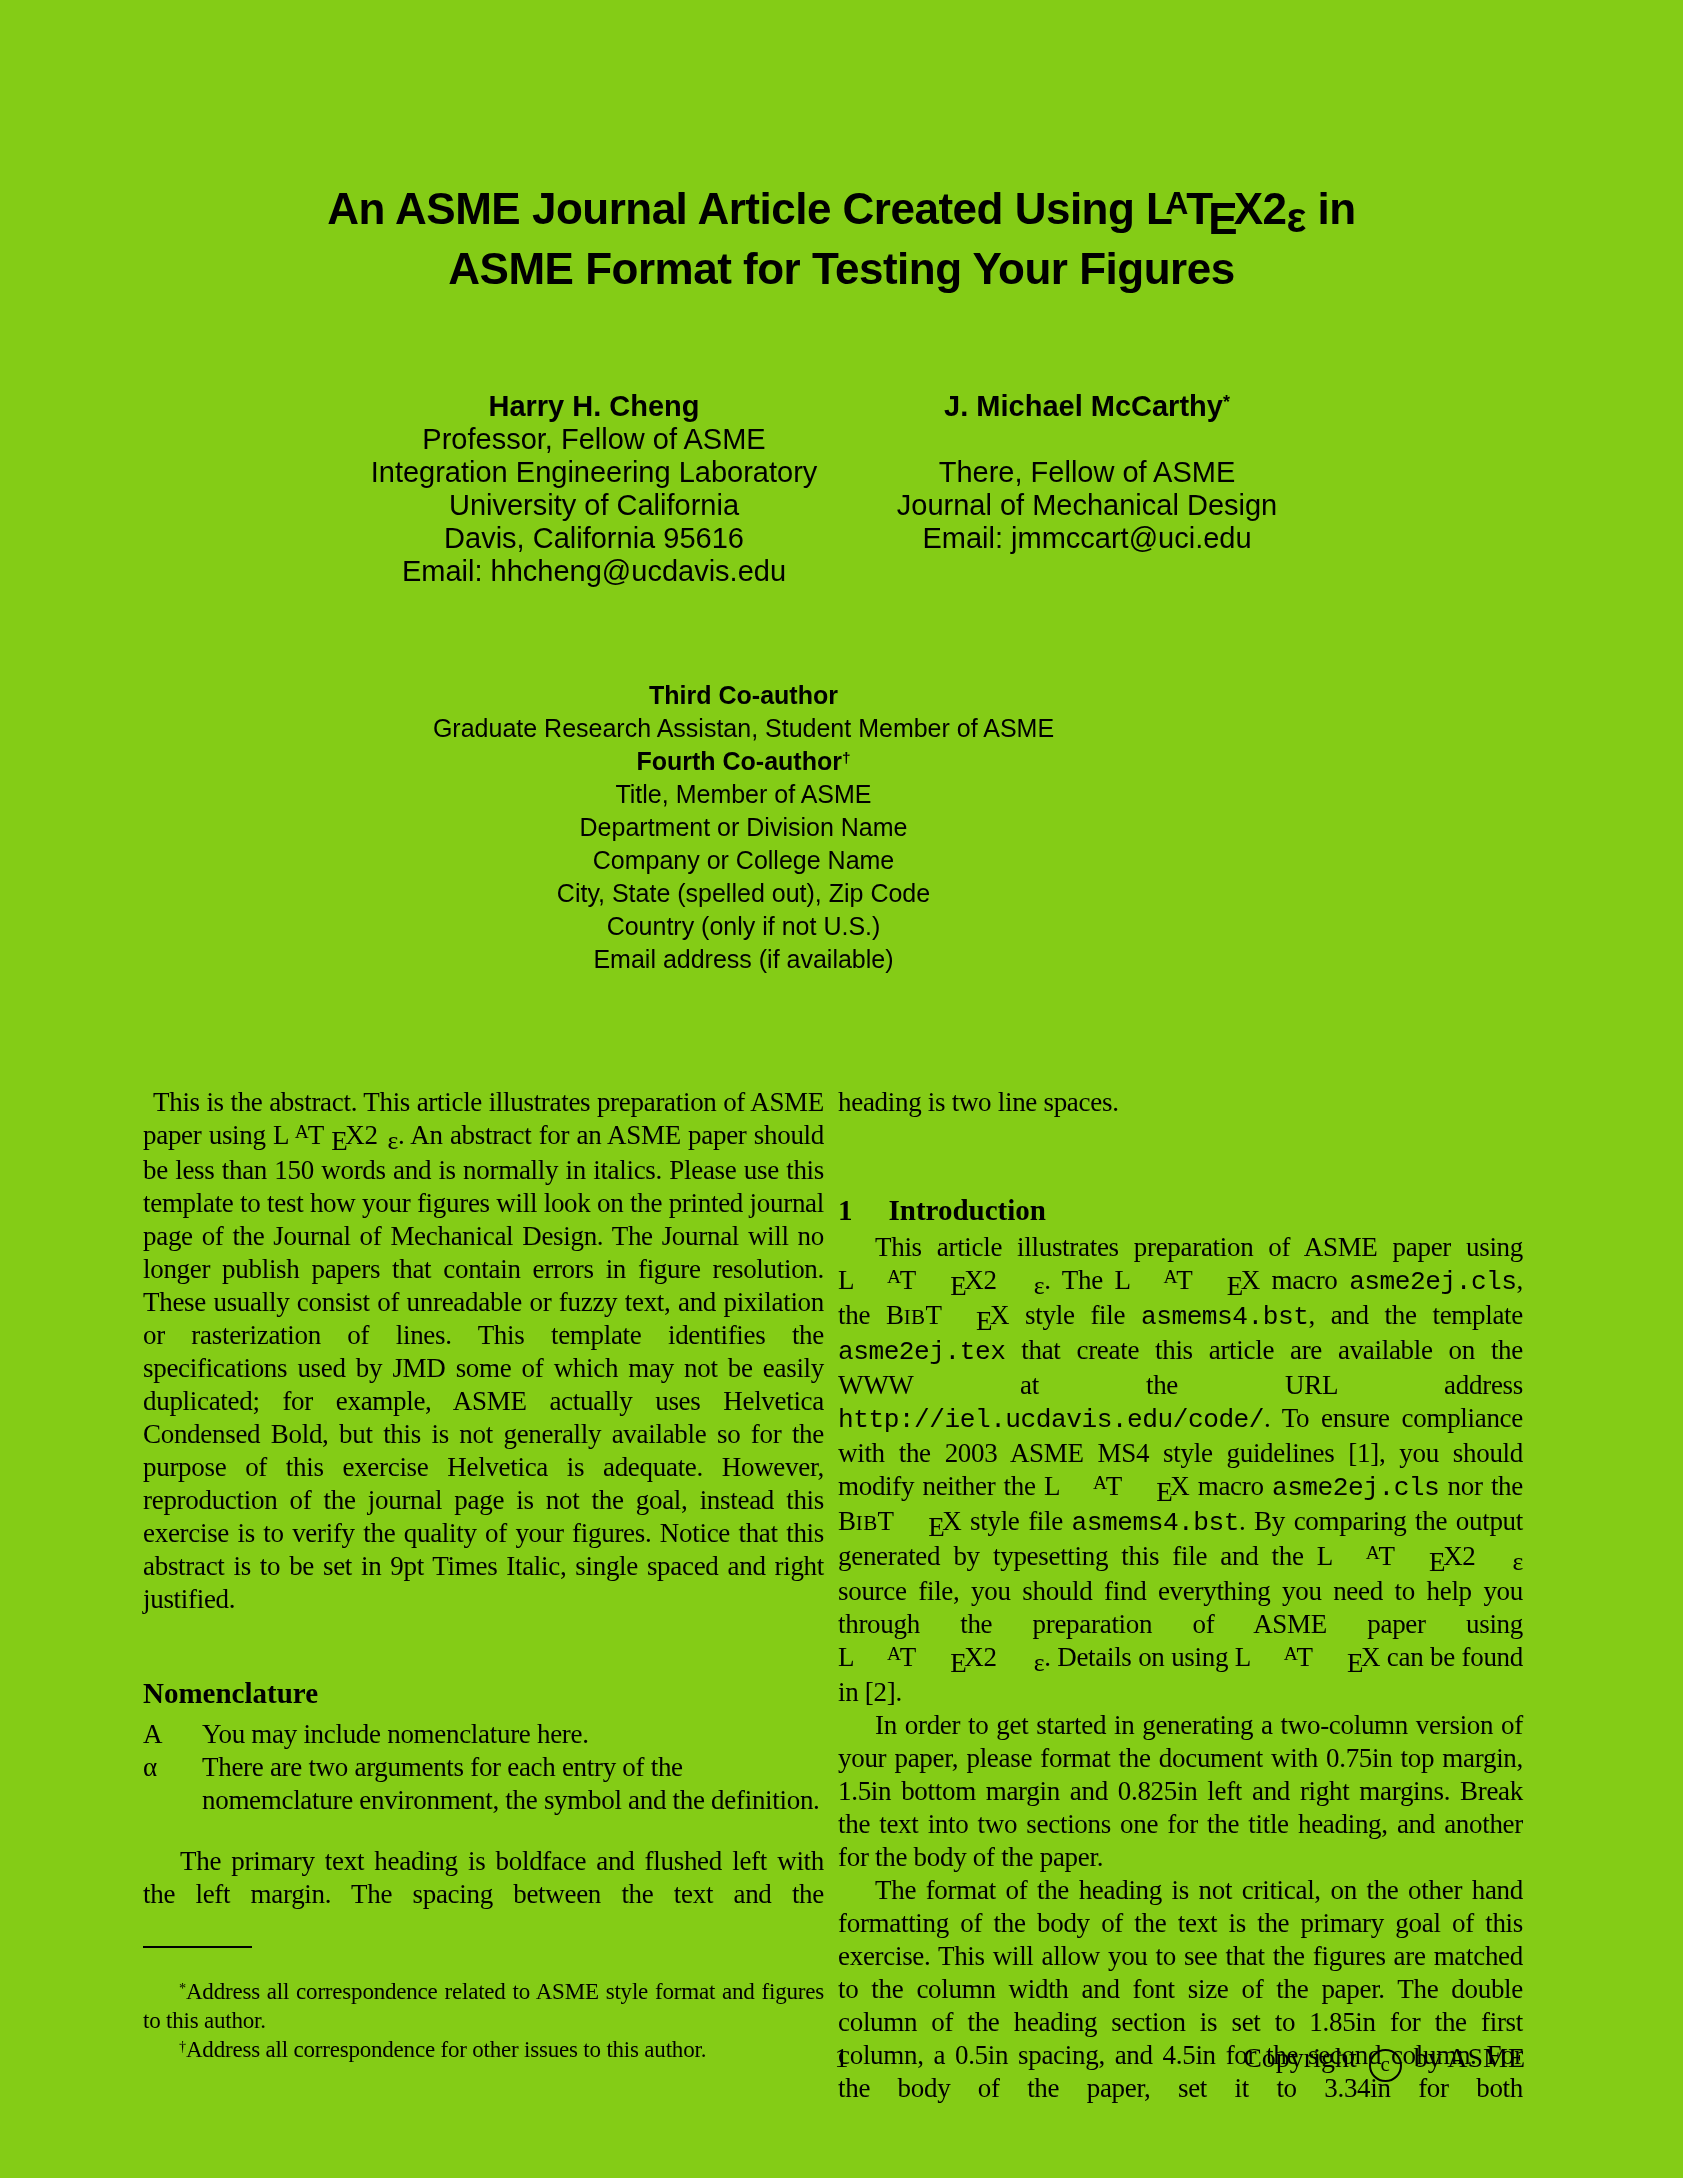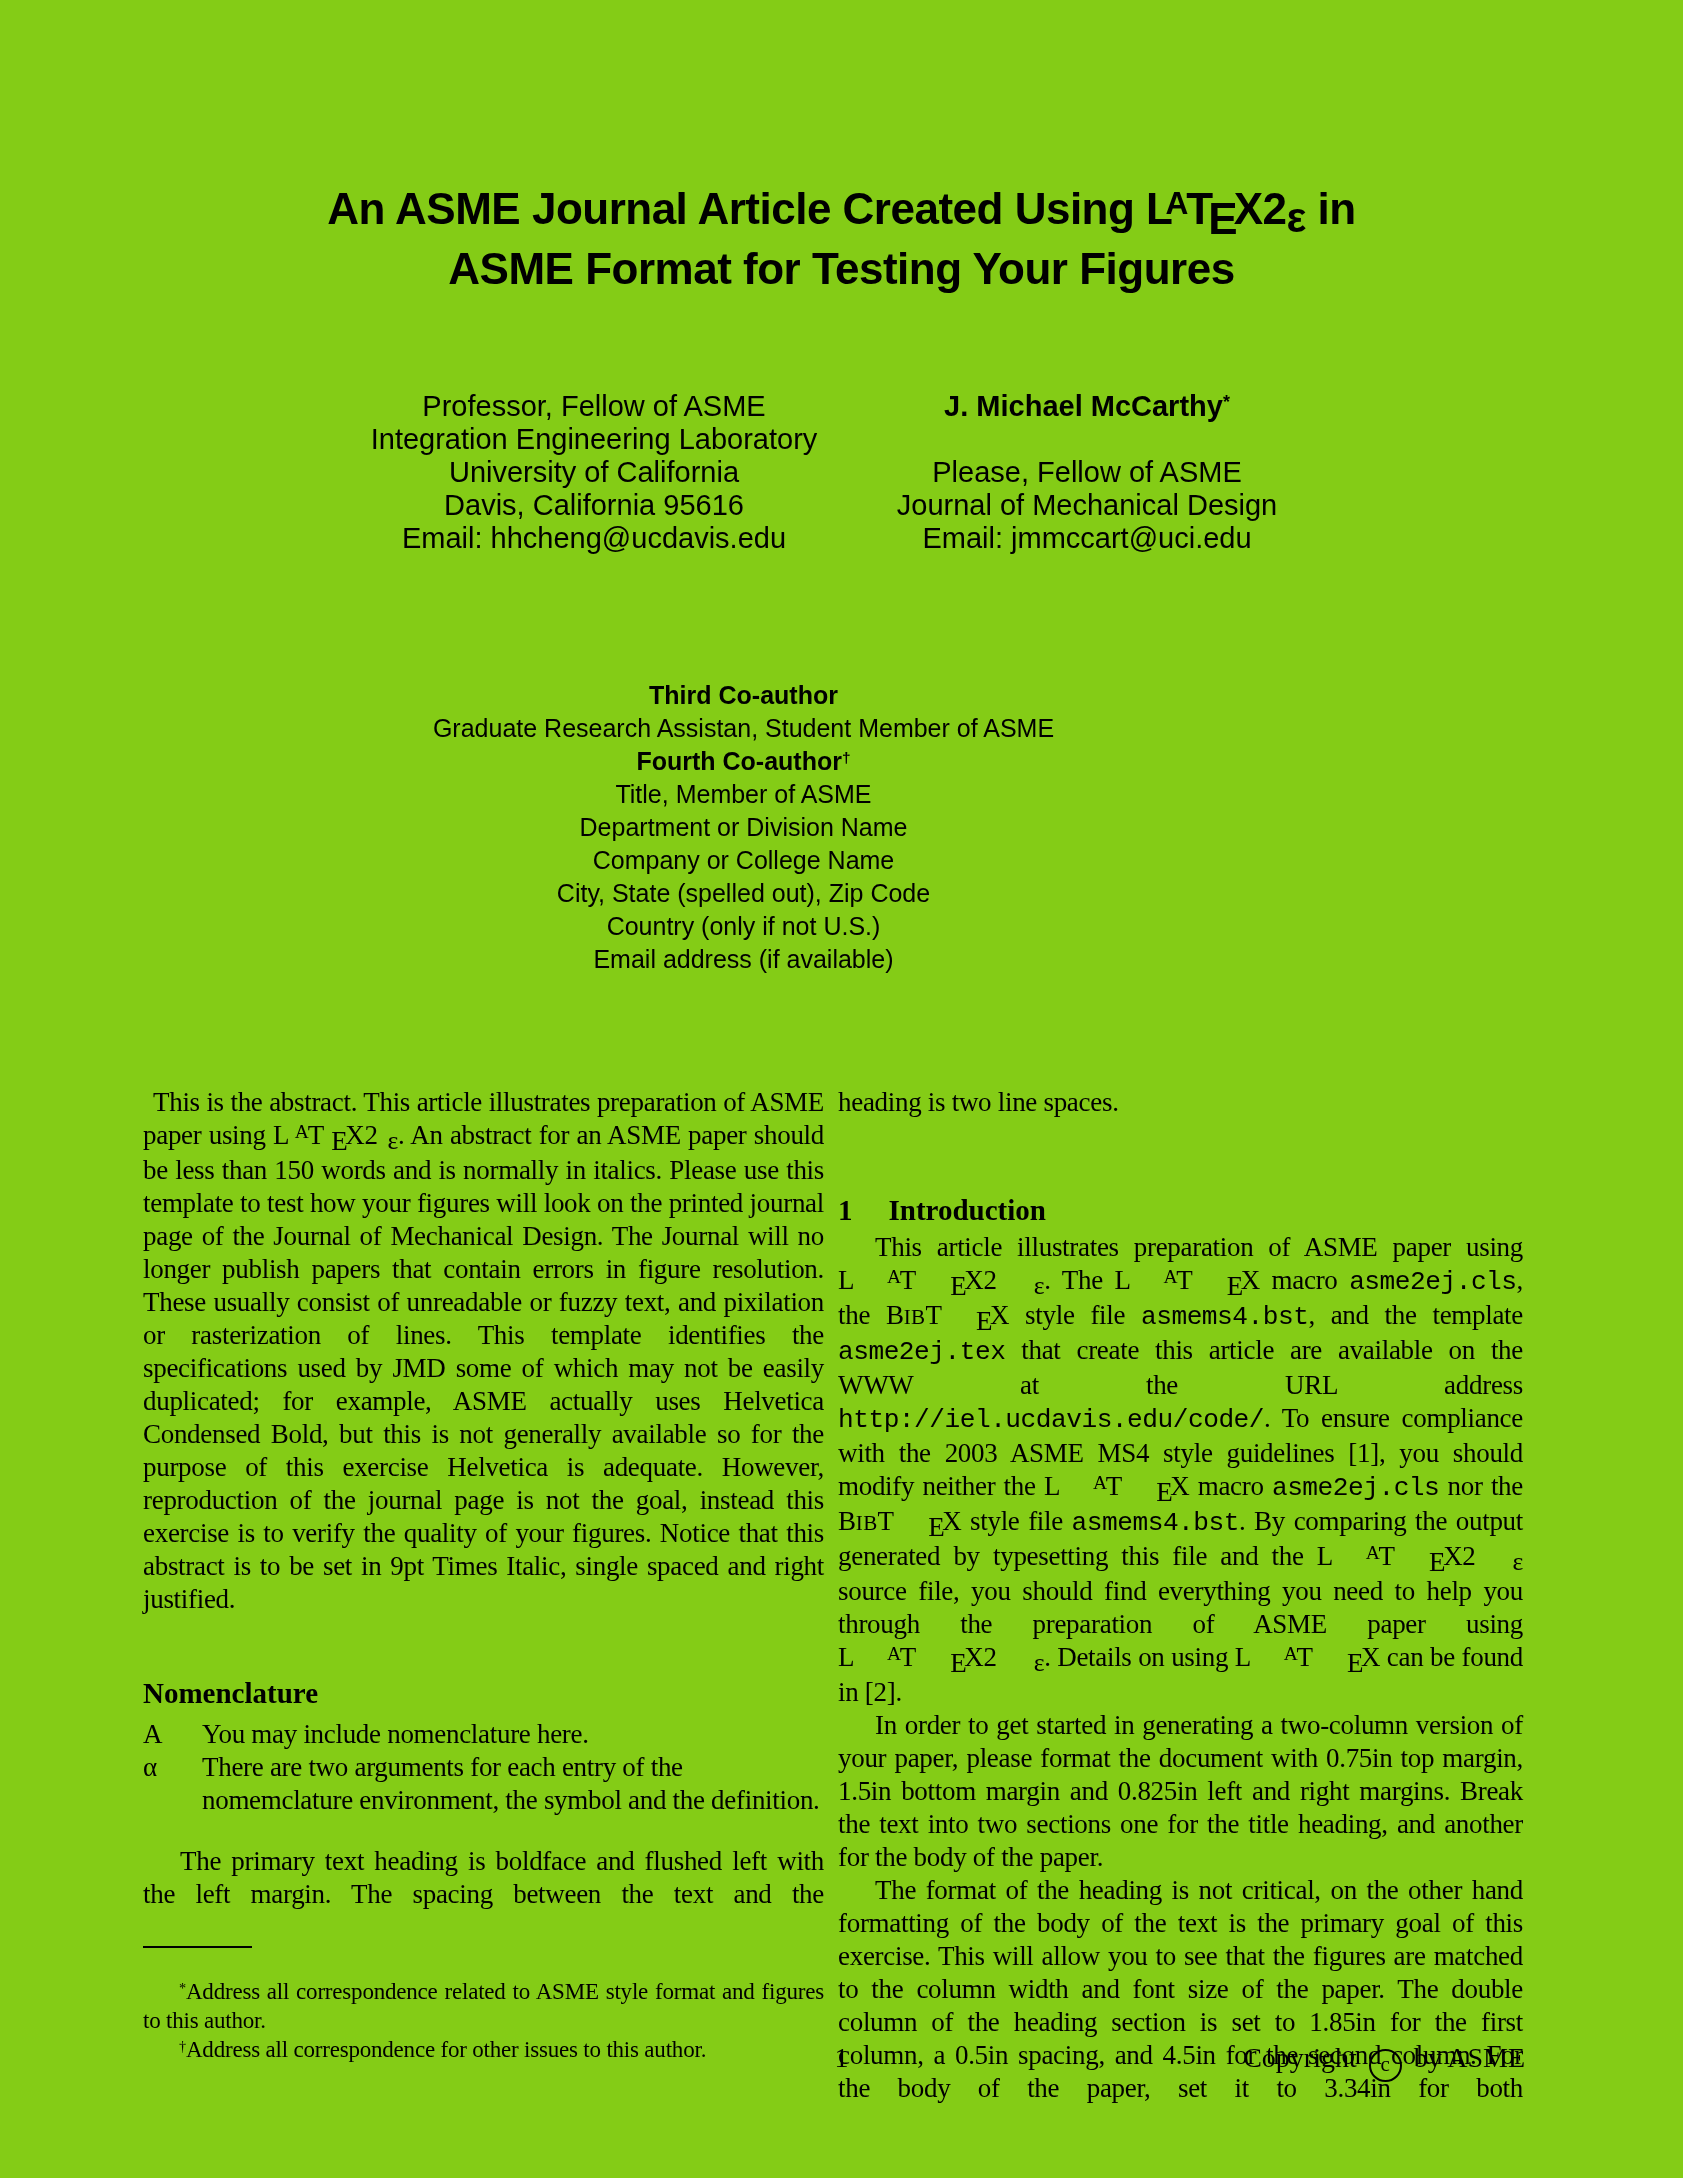--- a/index.html
+++ b/index.html
@@ -78,6 +78,7 @@
   </div>
 
   <div class="author-col" id="author1">
+      <div class="a-line"><b>Harry H. Cheng</b></div>
       <div class="a-line">Professor, Fellow of ASME</div>
       <div class="a-line">Integration Engineering Laboratory</div>
       <div class="a-line">University of California</div>

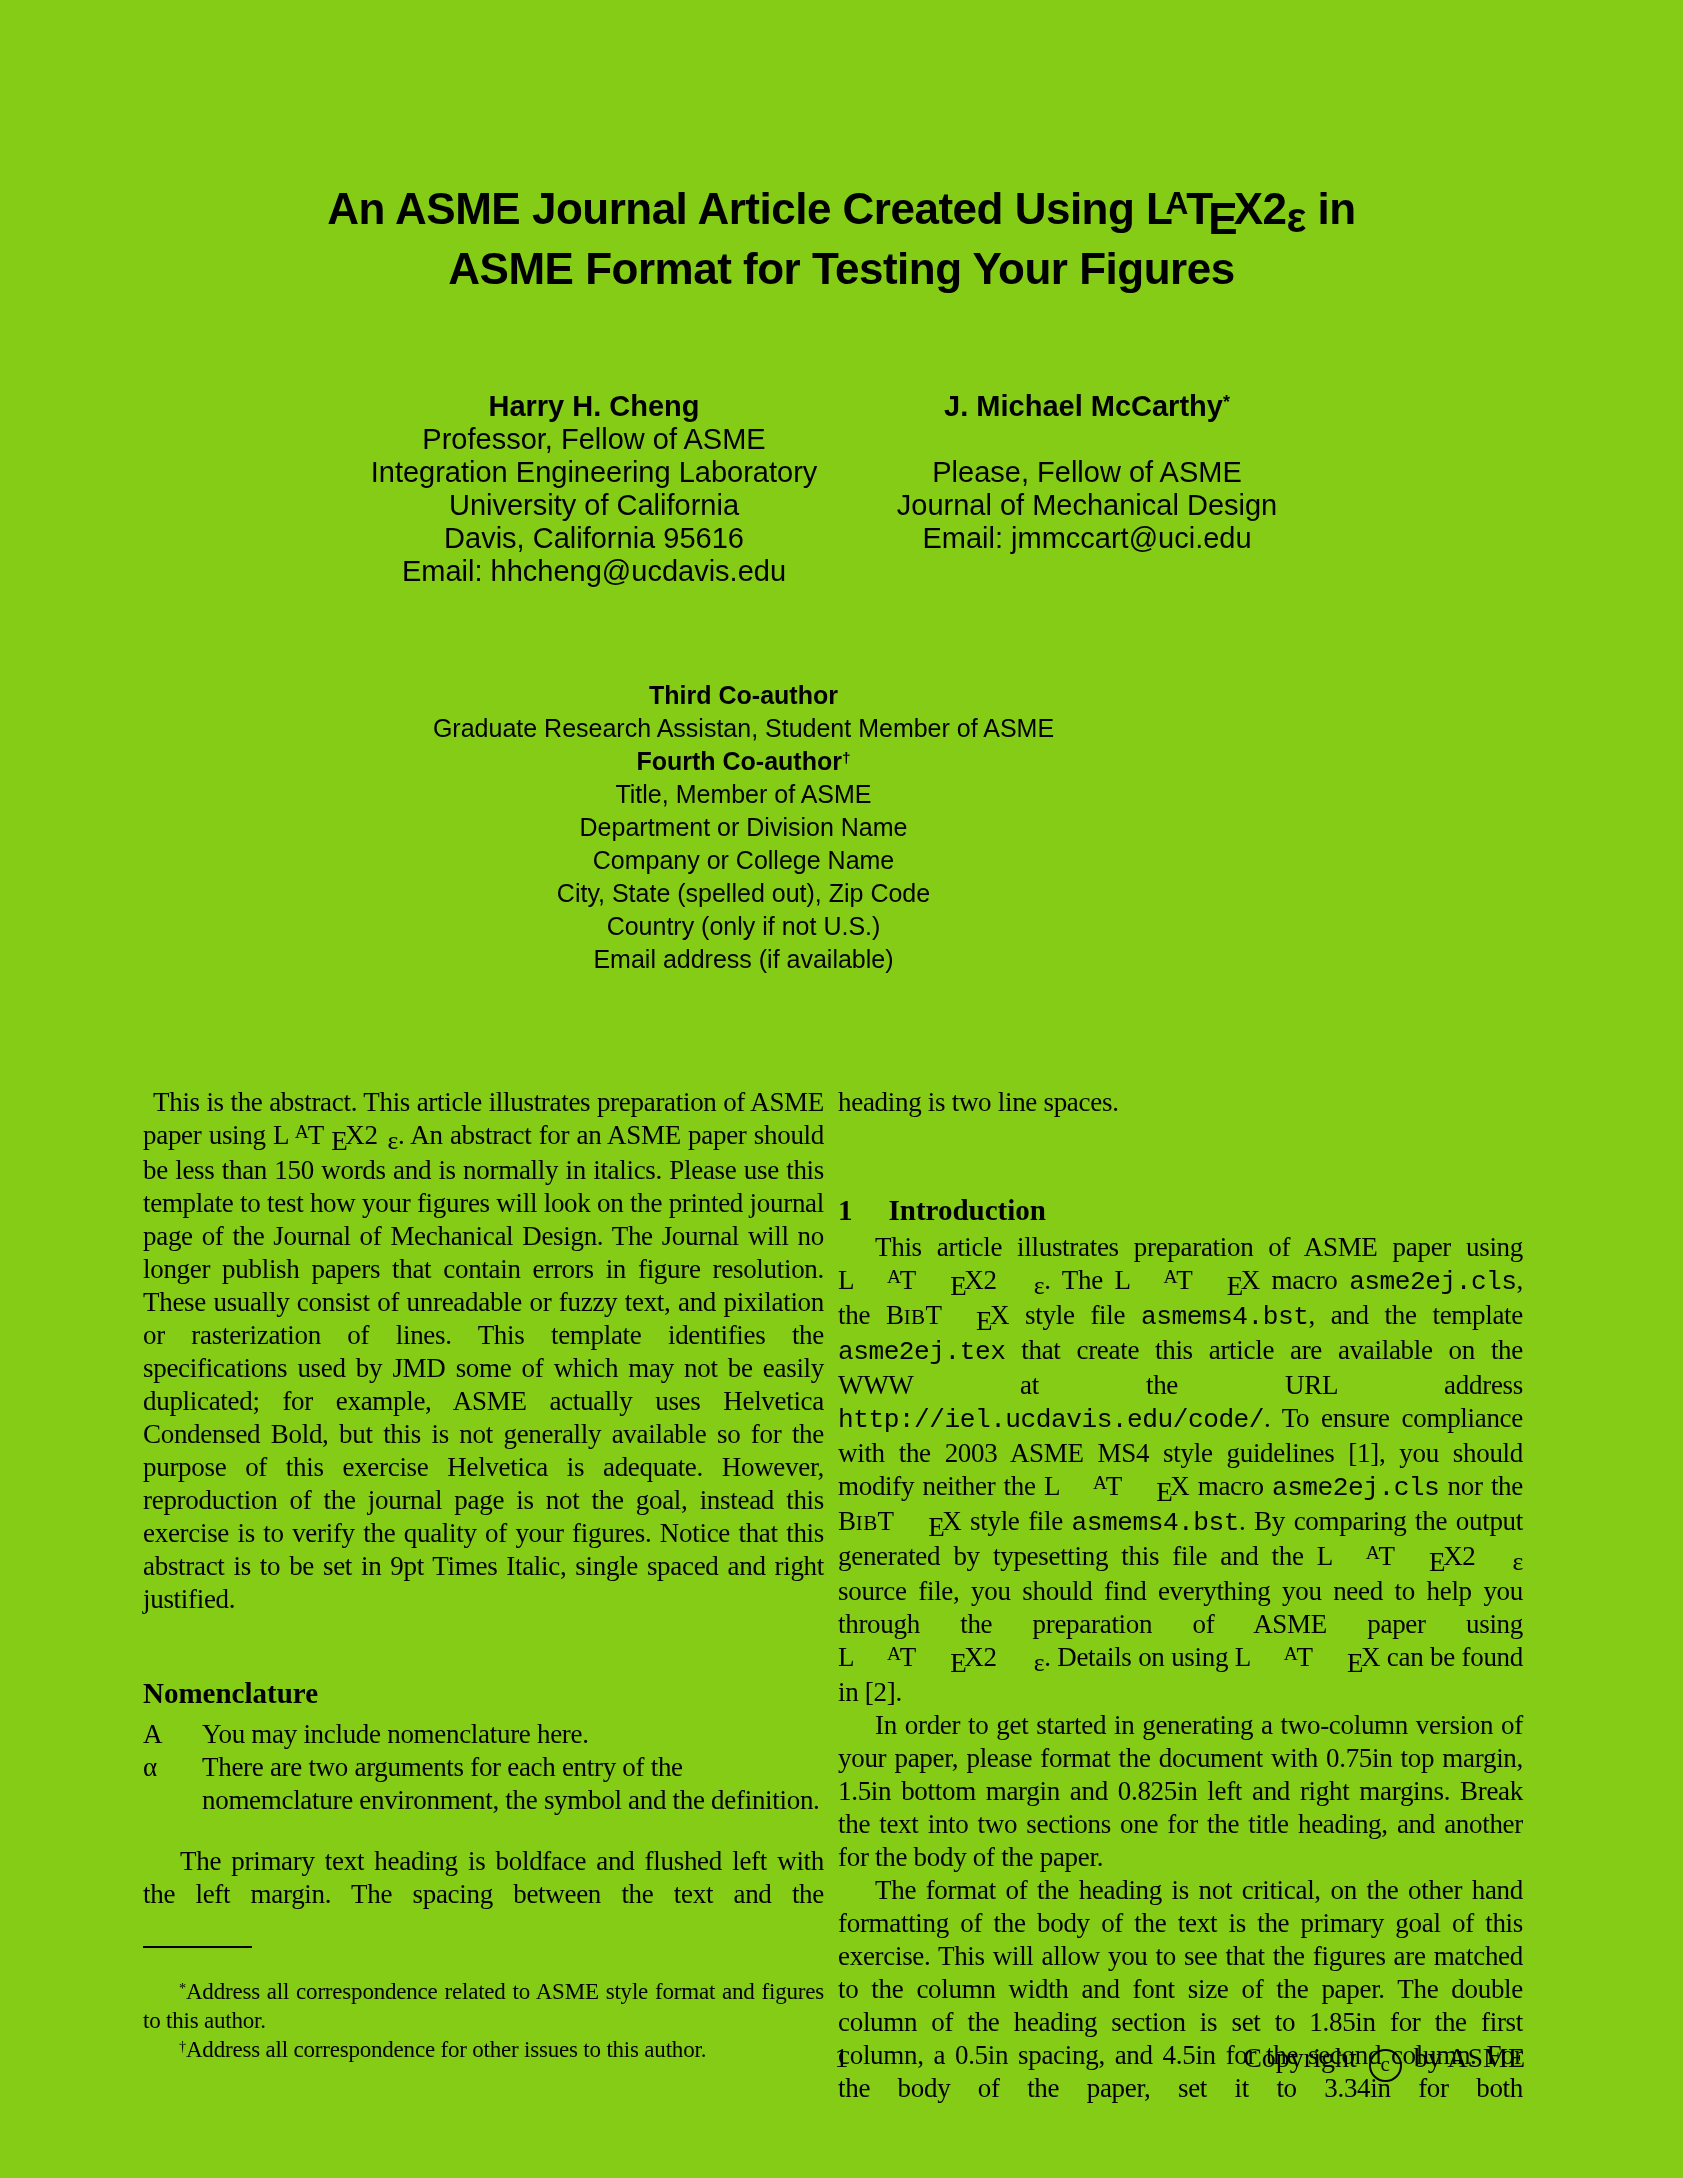--- a/index.html
+++ b/index.html
@@ -88,7 +88,7 @@
   <div class="author-col" id="author2">
       <div class="a-line"><b>J. Michael McCarthy<sup>*</sup></b></div>
       <div class="a-line">&nbsp;</div>
-      <div class="a-line">Please, Fellow of ASME</div>
+      <div class="a-line">There, Fellow of ASME</div>
       <div class="a-line">Journal of Mechanical Design</div>
       <div class="a-line">Email: jmmccart@uci.edu</div>
     </div>

